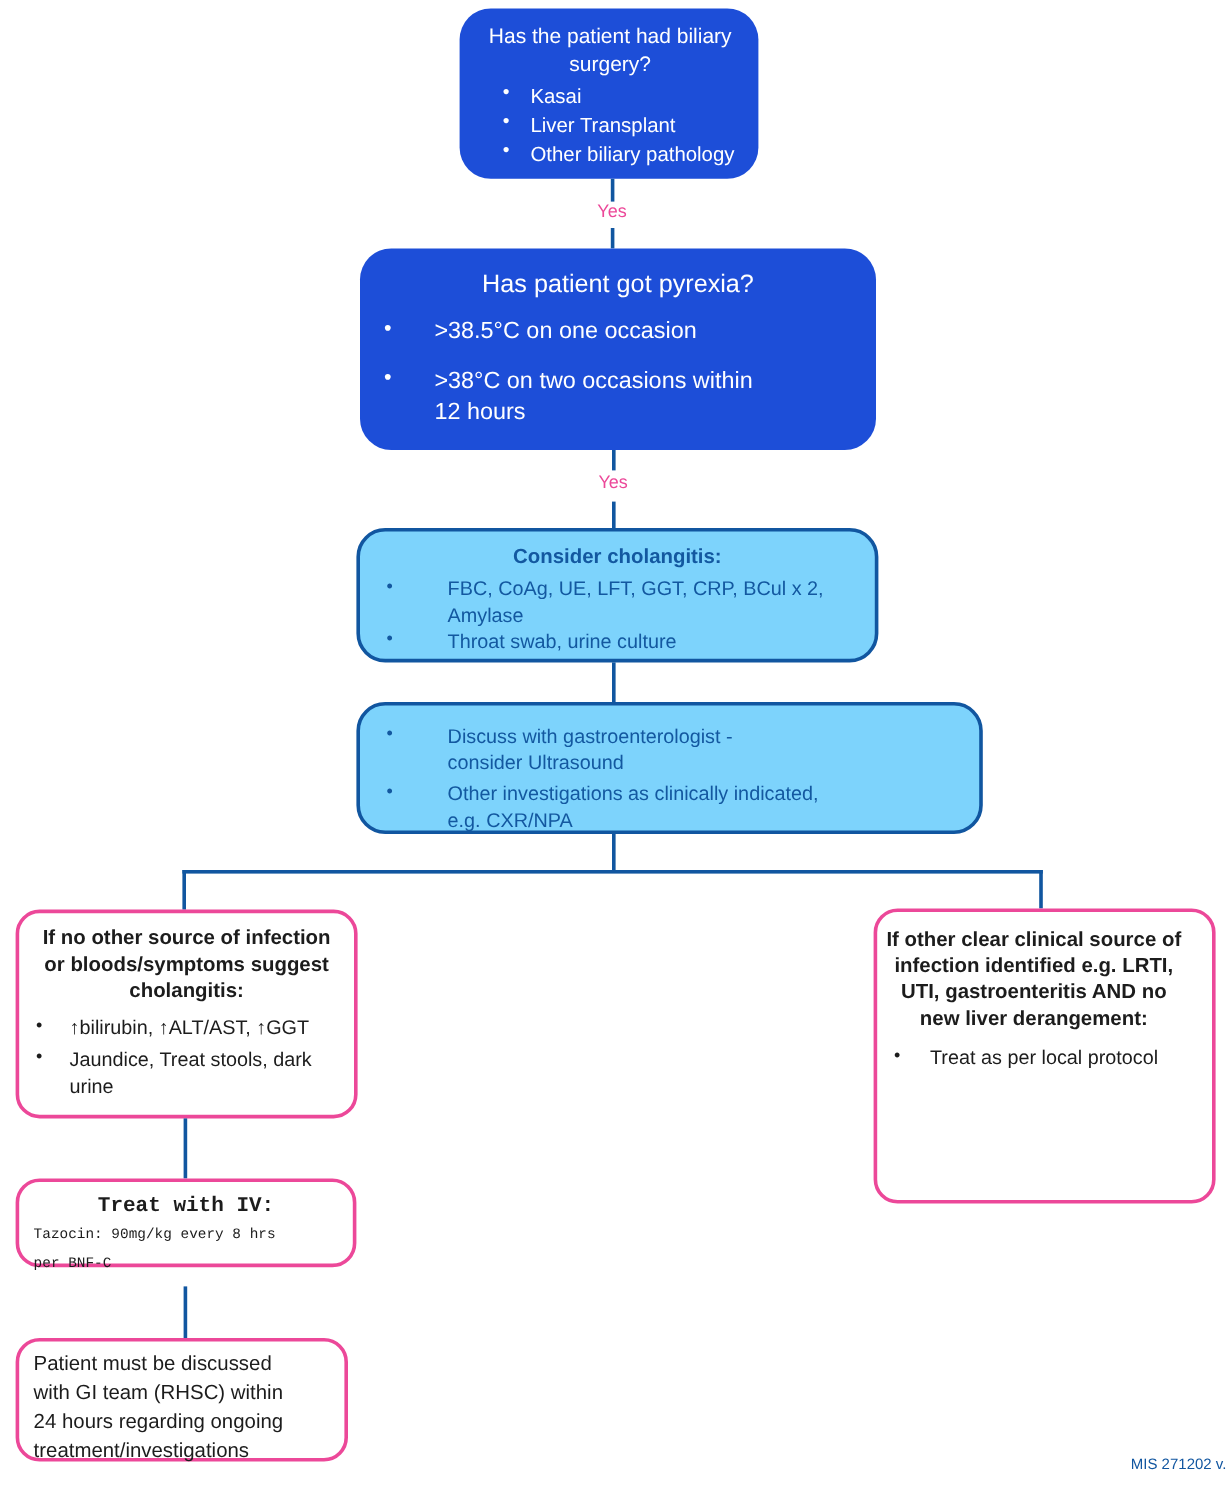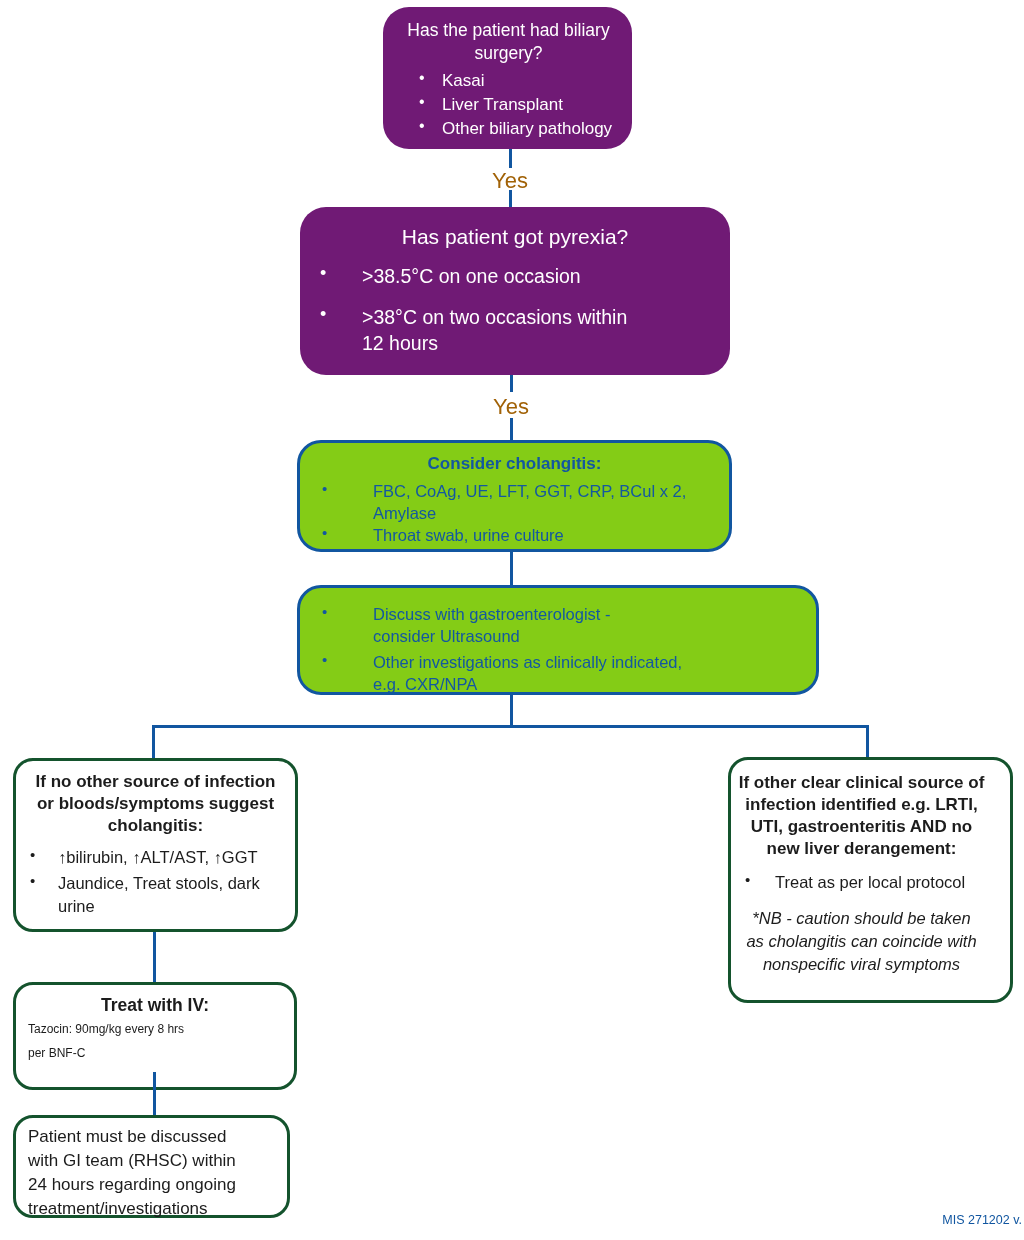--- a/index.html
+++ b/index.html
@@ -8,7 +8,7 @@
     font-family:"Liberation Sans", sans-serif; overflow:hidden;
   }
   .node { position:absolute; box-sizing:border-box; }
-  .blue-node  { background:#701a75; color:#ffffff; border-radius:26px; }
+  .blue-node  { background:#1d4ed8; color:#ffffff; border-radius:26px; }
   .light-node { background:#84cc16; border:3px solid #1156a0; color:#1358a0; border-radius:24px; }
   .white-node { background:#ffffff; border:3px solid #14532d; color:#1c1c1c; border-radius:20px; }
 

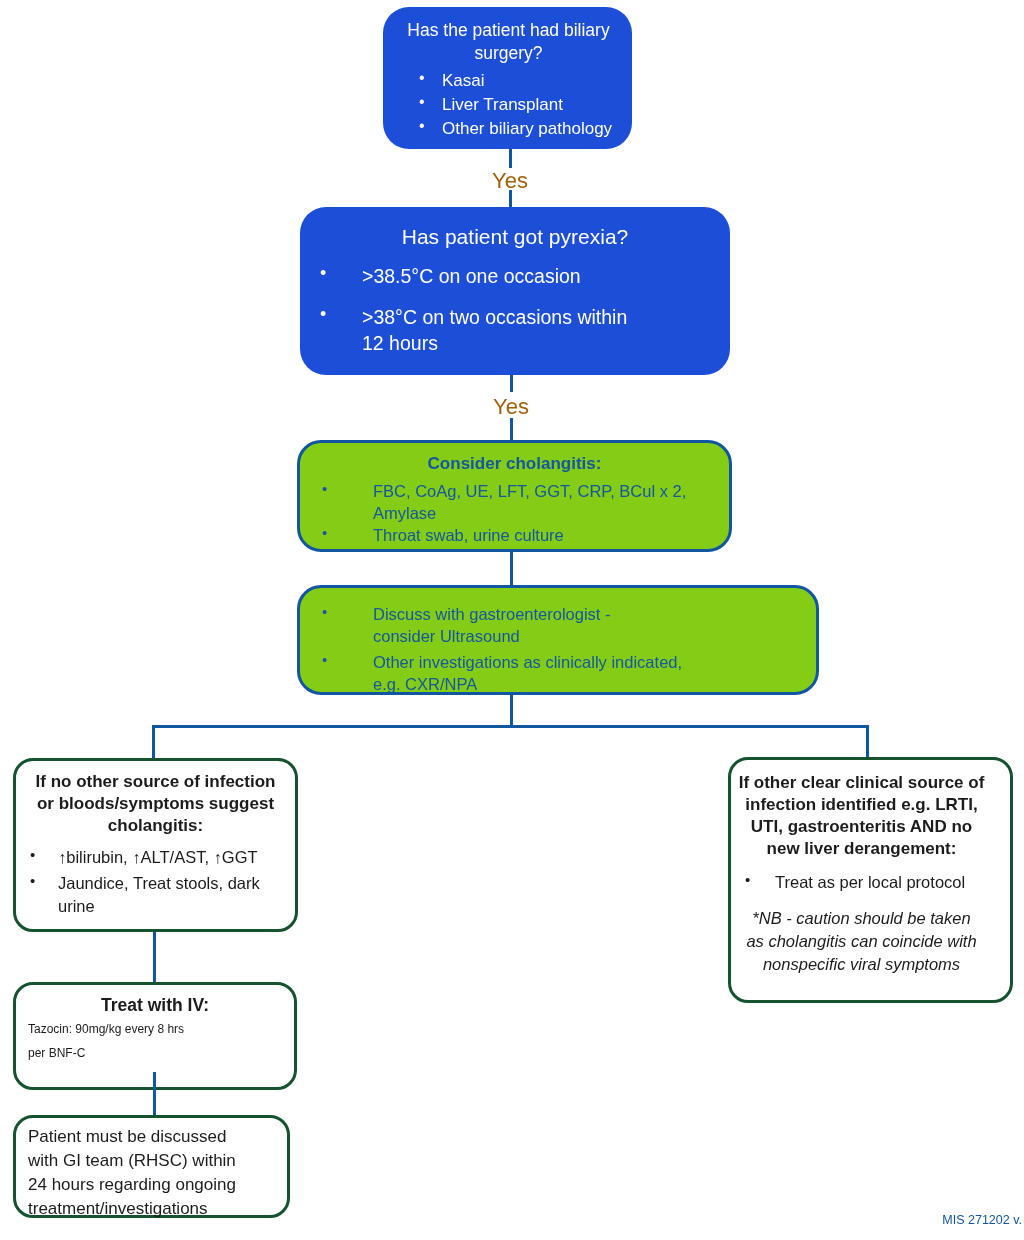--- a/index.html
+++ b/index.html
@@ -71,7 +71,7 @@
   .vline { position:absolute; width:3px; background:#1156a0; }
   .hline { position:absolute; height:3px; background:#1156a0; }
 
-  .yes-label { position:absolute; width:80px; text-align:center; color:#a16207; font-size:22px; }
+  .yes-label { position:absolute; width:80px; text-align:center; color:#ec4899; font-size:15px; }
 
   .footer-note { position:absolute; left:860px; top:1213px; width:162px; text-align:right;
                  color:#1156a0; font-size:12.5px; }

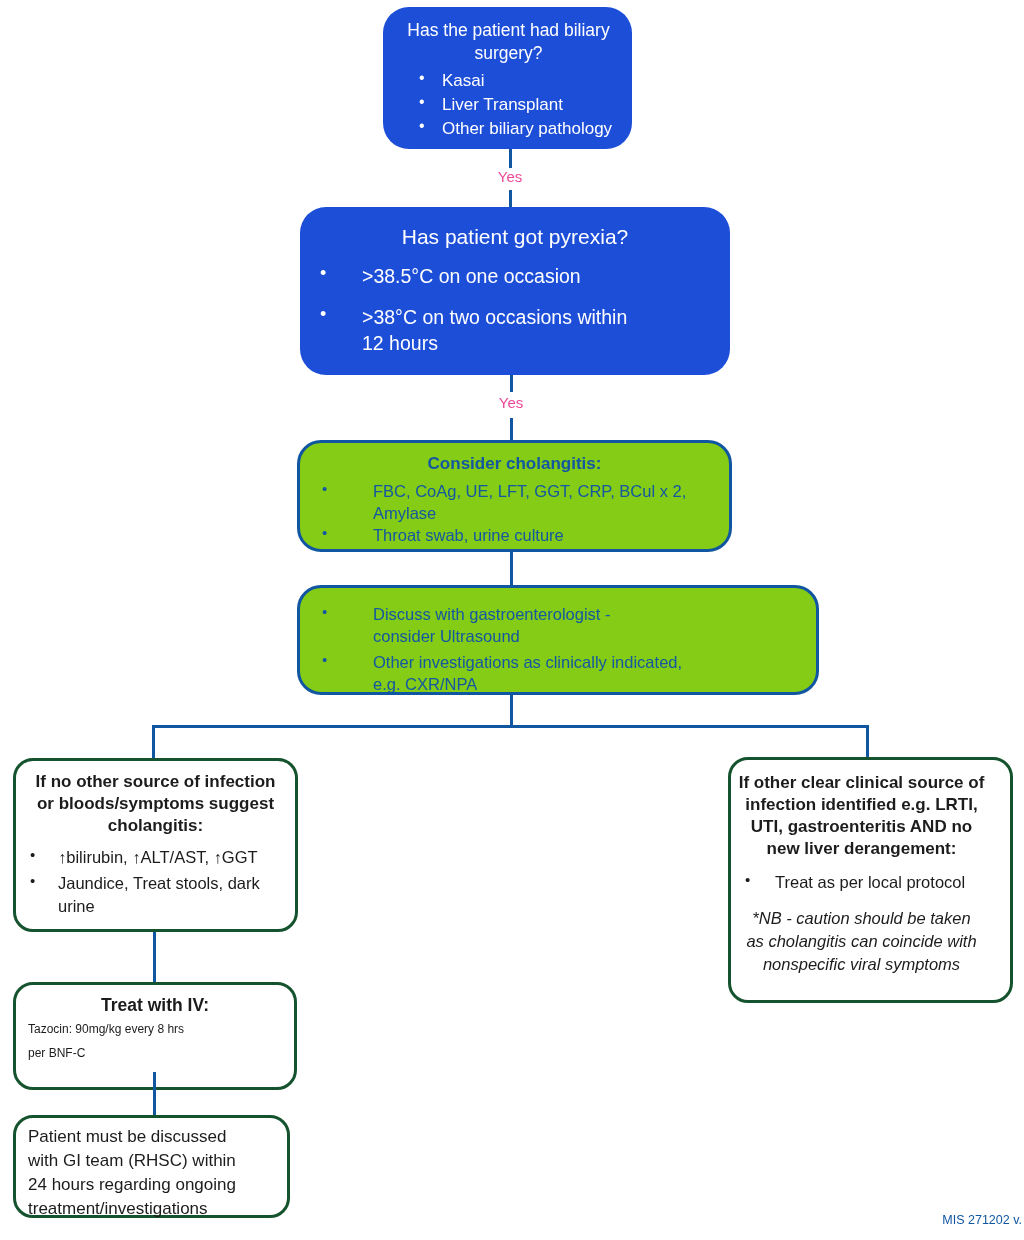--- a/index.html
+++ b/index.html
@@ -9,7 +9,7 @@
   }
   .node { position:absolute; box-sizing:border-box; }
   .blue-node  { background:#1d4ed8; color:#ffffff; border-radius:26px; }
-  .light-node { background:#84cc16; border:3px solid #1156a0; color:#1358a0; border-radius:24px; }
+  .light-node { background:#7dd3fc; border:3px solid #1156a0; color:#1358a0; border-radius:24px; }
   .white-node { background:#ffffff; border:3px solid #14532d; color:#1c1c1c; border-radius:20px; }
 
   .node-title { text-align:center; white-space:pre-line; }

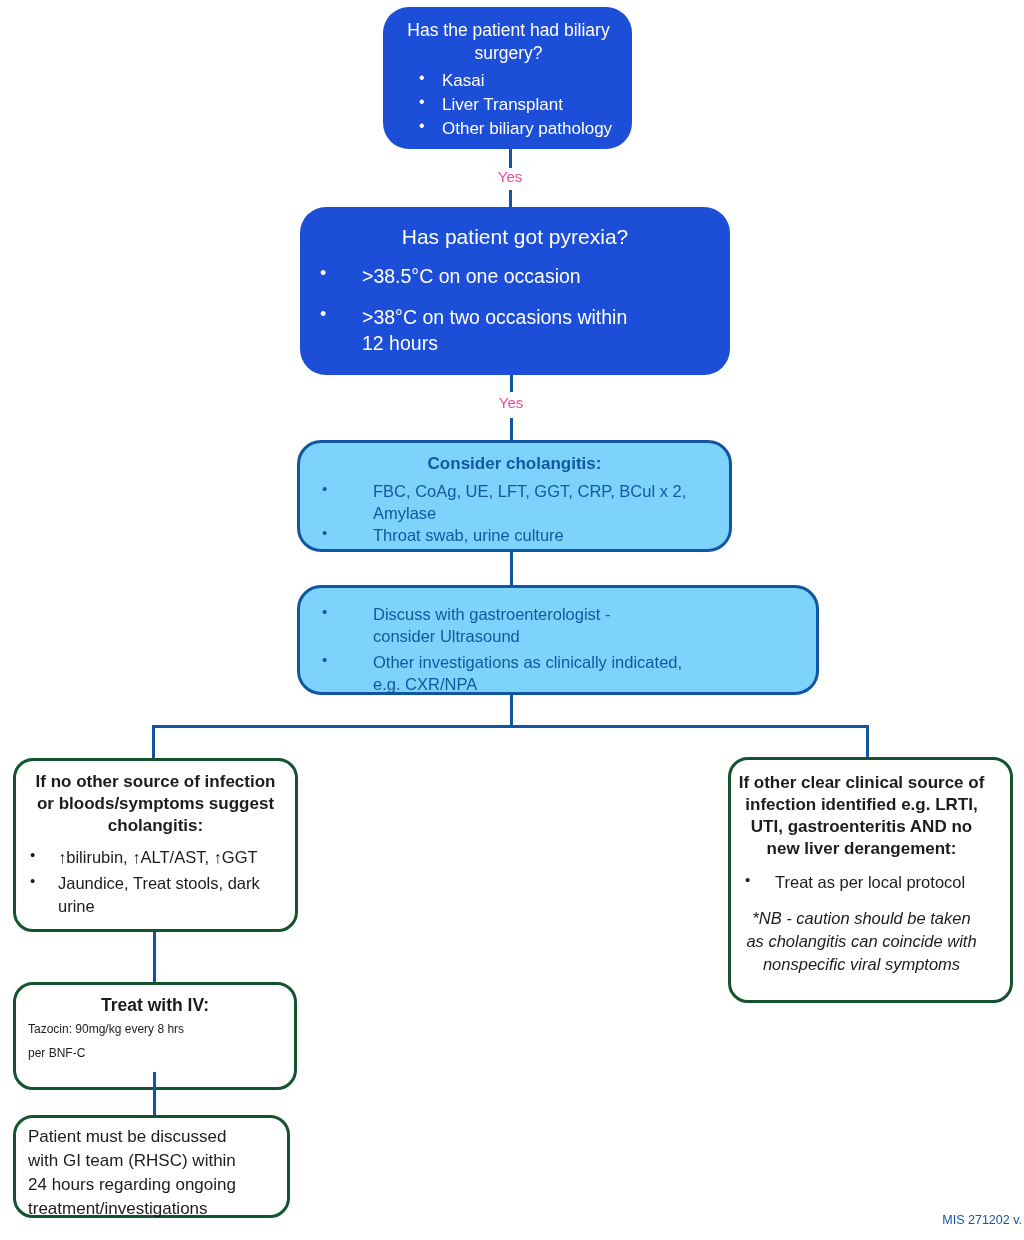--- a/index.html
+++ b/index.html
@@ -10,7 +10,7 @@
   .node { position:absolute; box-sizing:border-box; }
   .blue-node  { background:#1d4ed8; color:#ffffff; border-radius:26px; }
   .light-node { background:#7dd3fc; border:3px solid #1156a0; color:#1358a0; border-radius:24px; }
-  .white-node { background:#ffffff; border:3px solid #14532d; color:#1c1c1c; border-radius:20px; }
+  .white-node { background:#ffffff; border:3px solid #ec4899; color:#1c1c1c; border-radius:20px; }
 
   .node-title { text-align:center; white-space:pre-line; }
 

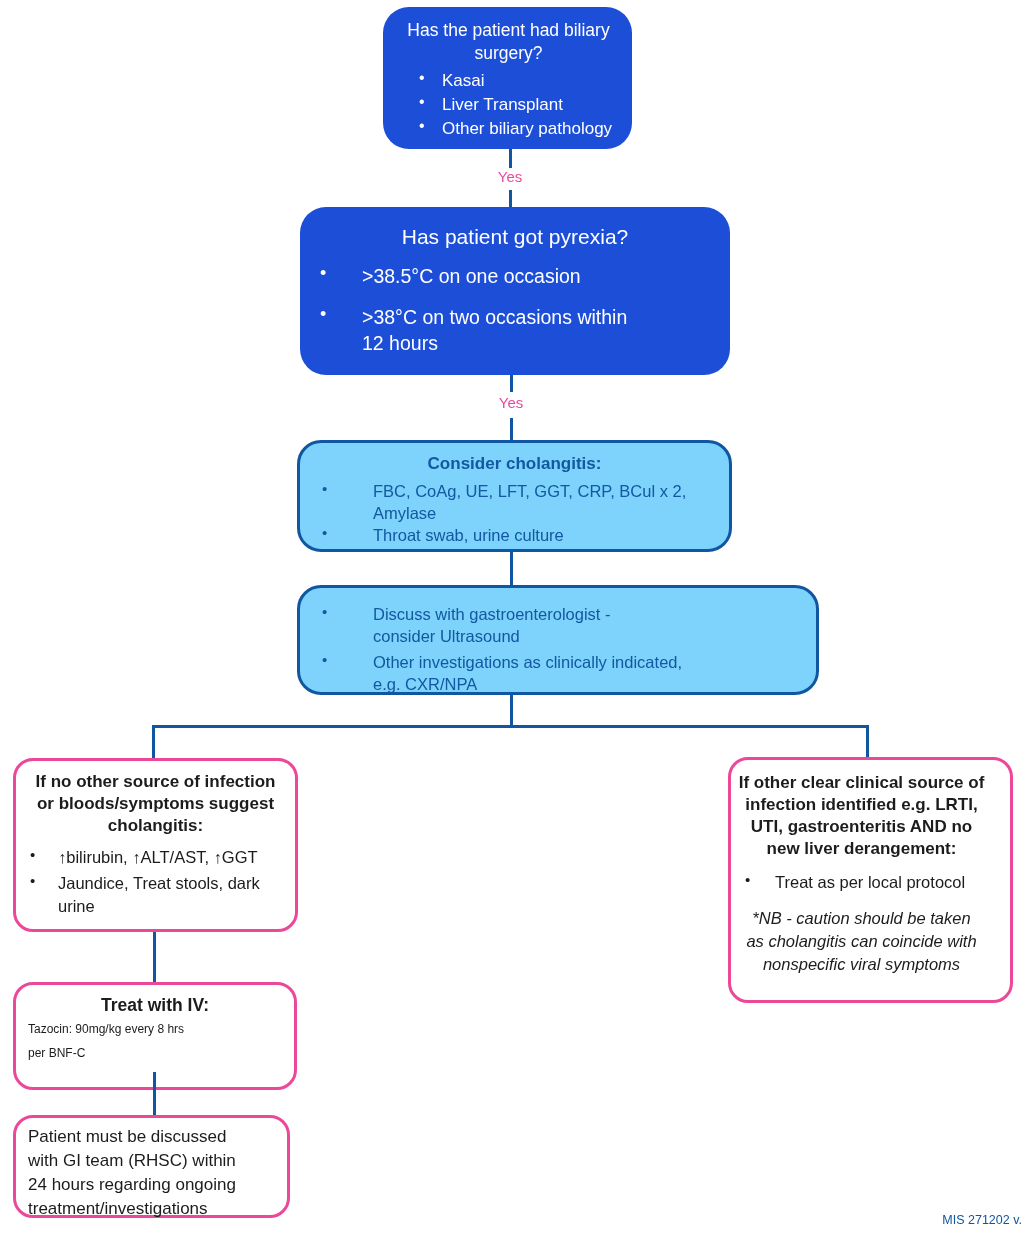--- a/index.html
+++ b/index.html
@@ -188,9 +188,6 @@
         <span class="bullet-text">Treat as per local protocol</span>
       </div>
     </div>
-    <div class="nb-note">*NB - caution should be taken
-as cholangitis can coincide with
-nonspecific viral symptoms</div>
   </div>
 
   <div class="vline" style="left:153px; top:932px; height:50px;"></div>

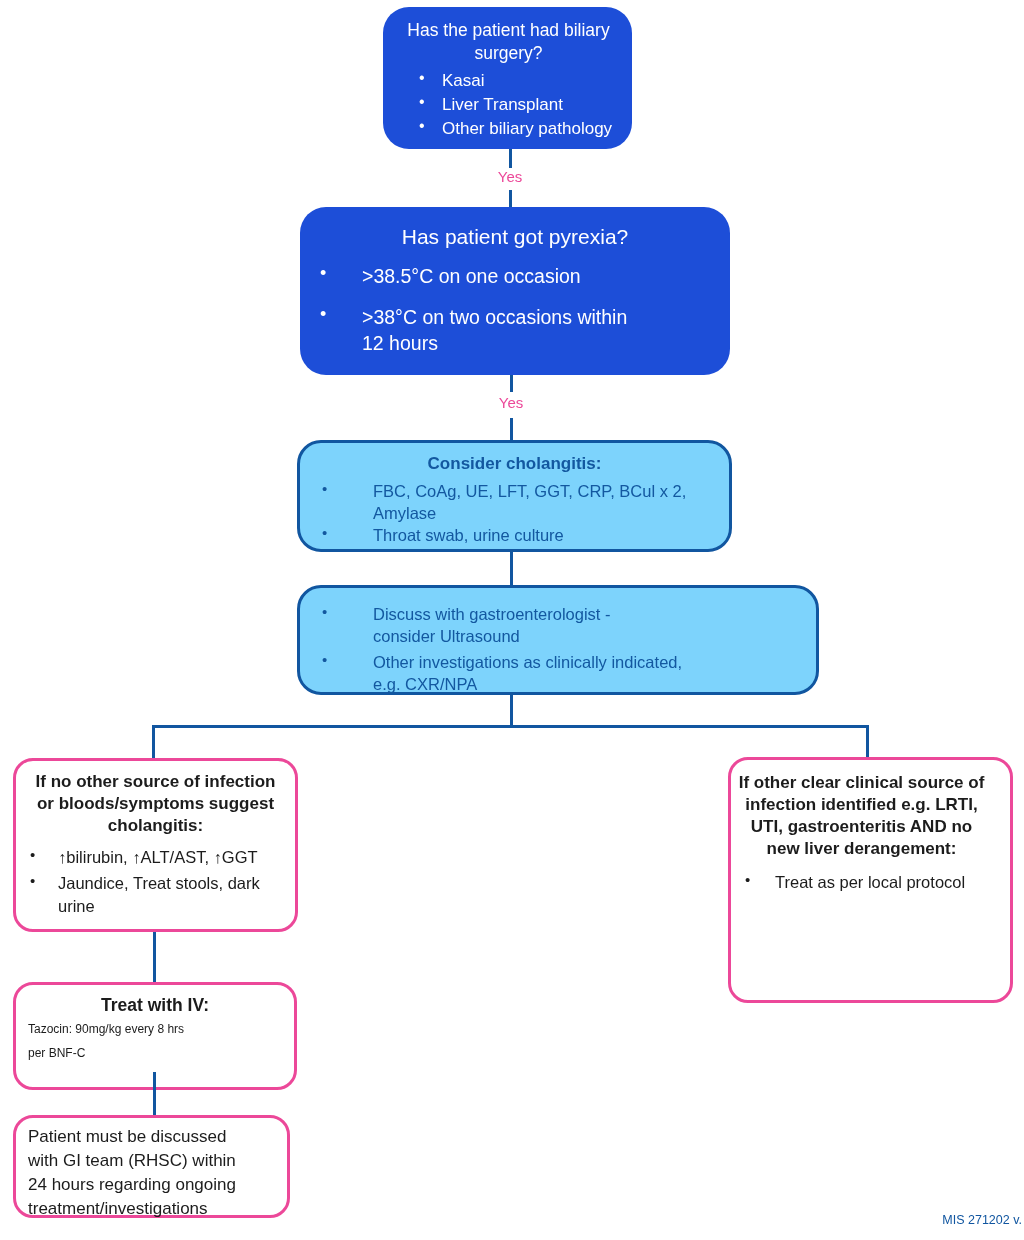--- a/index.html
+++ b/index.html
@@ -60,7 +60,7 @@
   .n6 .nb-note { margin-top:13px; font-style:italic; font-size:16.5px; line-height:23px; text-align:center; white-space:pre-line; }
 
   
-  .n7 { left:13px; top:982px; width:284px; height:108px; padding:8px 12px 0 12px; }
+  .n7 { left:13px; top:982px; width:284px; height:74px; padding:8px 12px 0 12px;font-family:Liberation Mono, monospace; }
   .n7 .node-title { font-size:17.5px; line-height:24px; font-weight:bold; }
   .n7 .node-body { font-size:12px; line-height:24px; white-space:pre-line; }
 

